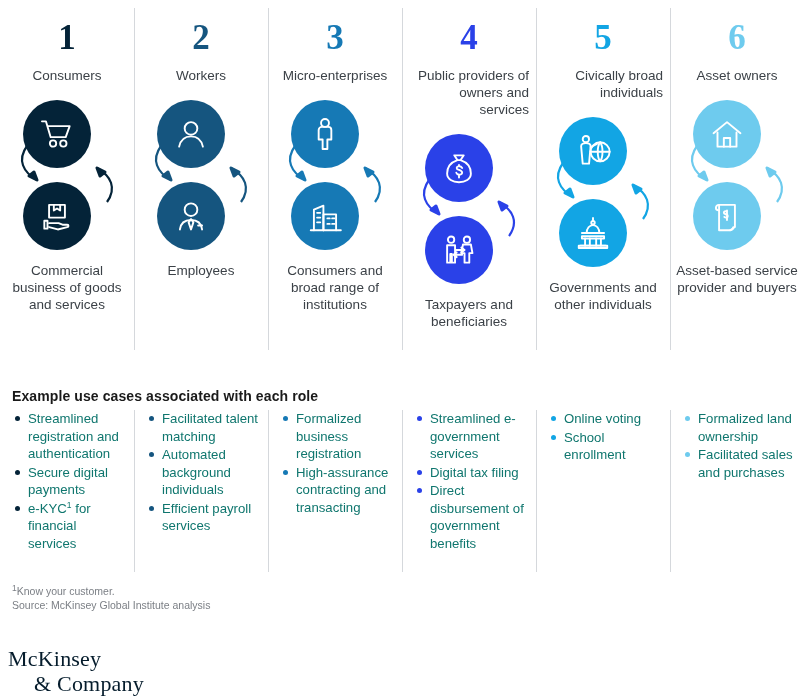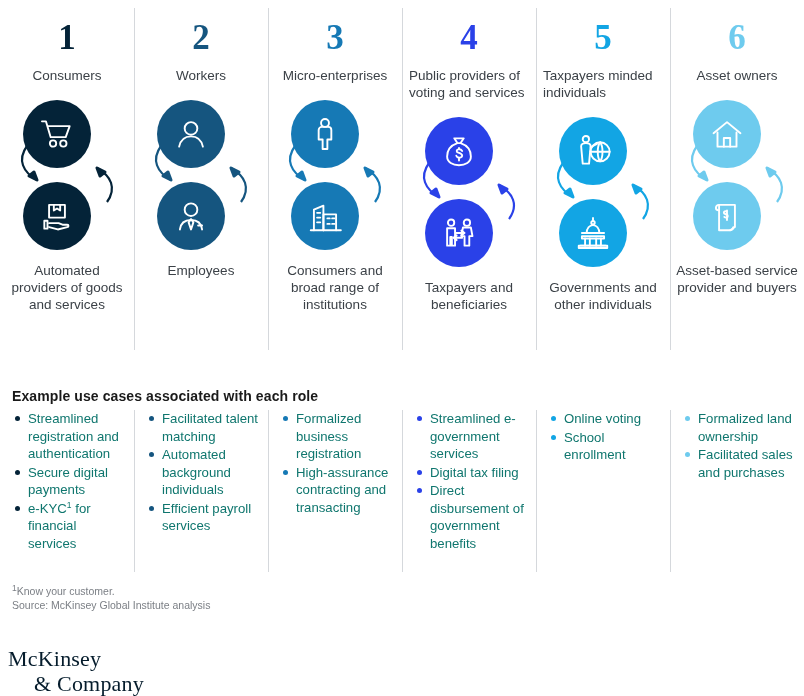--- a/index.html
+++ b/index.html
@@ -37,7 +37,7 @@
   }
   .role {
     font-size: 13.5px; line-height: 17px; color: #3b4147;
-    text-align: left; margin-top: 12px;
+    text-align: right; margin-top: 12px;
     max-width: 120px;
   }
 

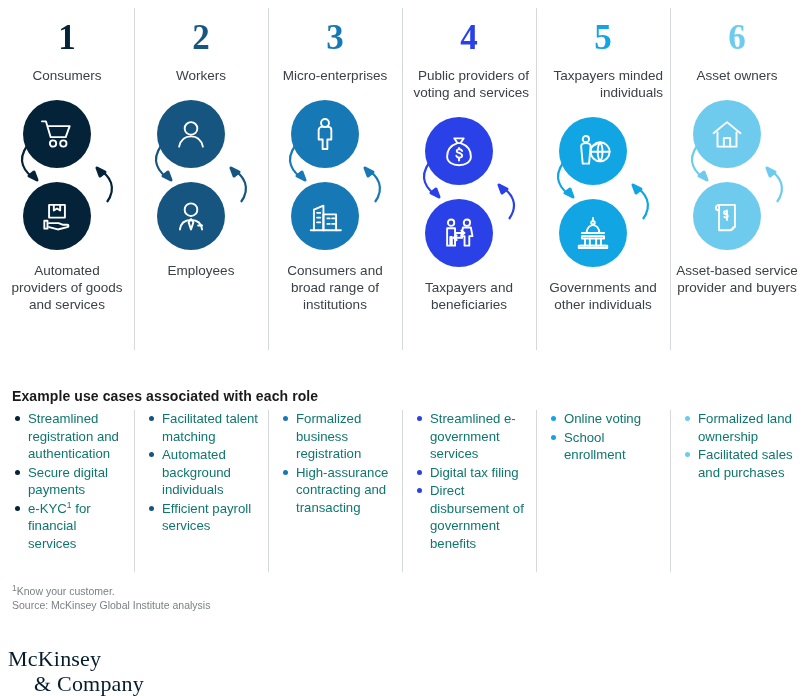--- a/index.html
+++ b/index.html
@@ -198,7 +198,7 @@
       </div>
       <div class="col">
         <div class="num" style="color: rgb(42, 65, 232);">4</div>
-        <div class="role">Public providers of voting and services</div>
+        <div class="role">Public providers of owners and services</div>
         <div class="stack">
           <svg class="arcs" viewBox="0 0 120 160">
             <path d="M20 52 C10 66, 16 78, 30 86" fill="none" stroke="#2A41E8" stroke-width="2.2"></path>

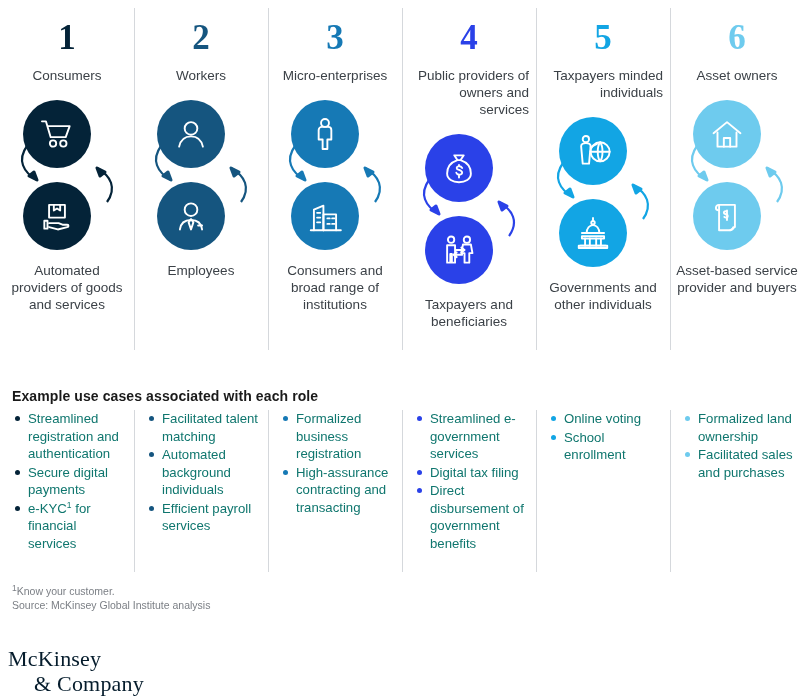--- a/index.html
+++ b/index.html
@@ -227,7 +227,7 @@
       </div>
       <div class="col">
         <div class="num" style="color: rgb(18, 165, 228);">5</div>
-        <div class="role">Taxpayers minded individuals</div>
+        <div class="role">Civically broad individuals</div>
         <div class="stack">
           <svg class="arcs" viewBox="0 0 120 160">
             <path d="M20 52 C10 66, 16 78, 30 86" fill="none" stroke="#12A5E4" stroke-width="2.2"></path>

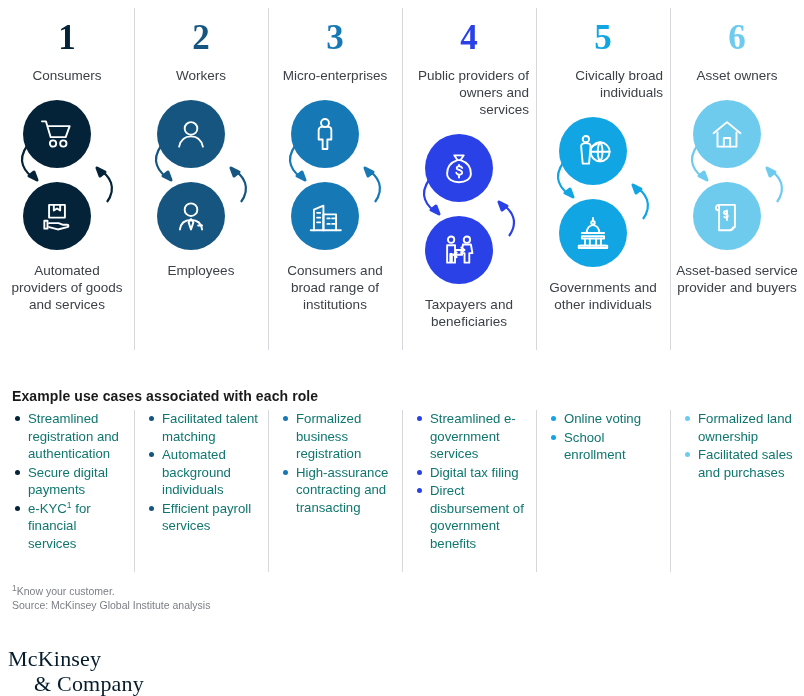--- a/index.html
+++ b/index.html
@@ -140,7 +140,7 @@
             </svg>
           </div>
         </div>
-        <div class="role-bottom">Automated providers of goods and services</div>
+        <div class="role-bottom">Commercial business of goods and services</div>
       </div>
       <div class="col">
         <div class="num" style="color: rgb(21, 85, 127);">2</div>

